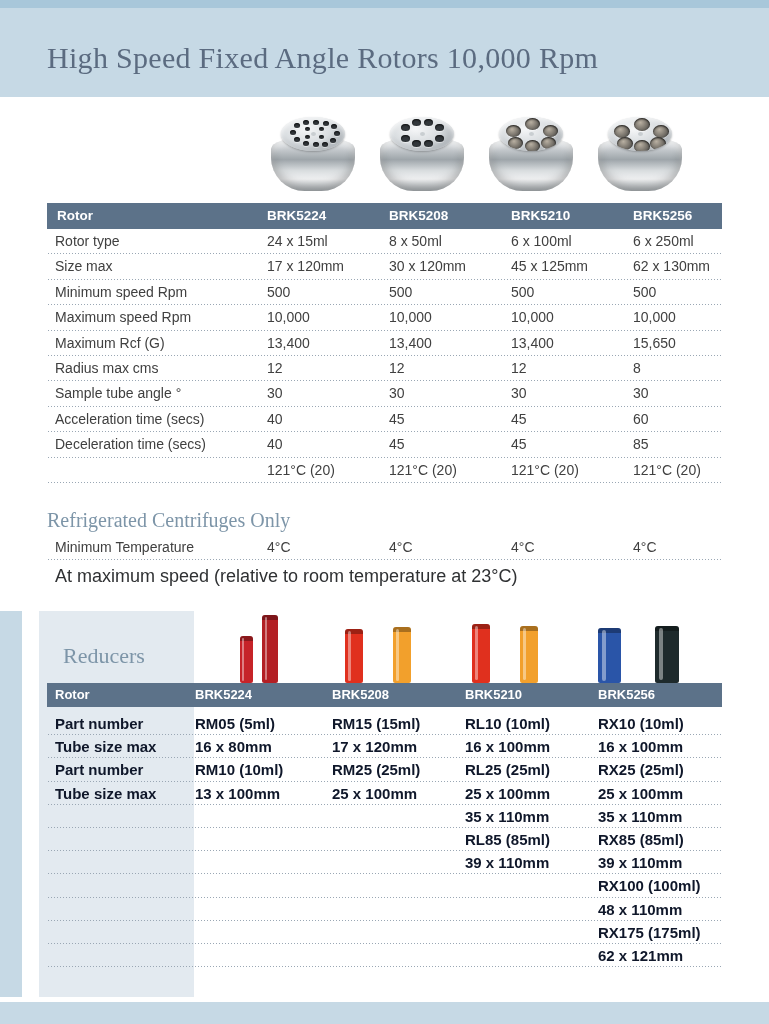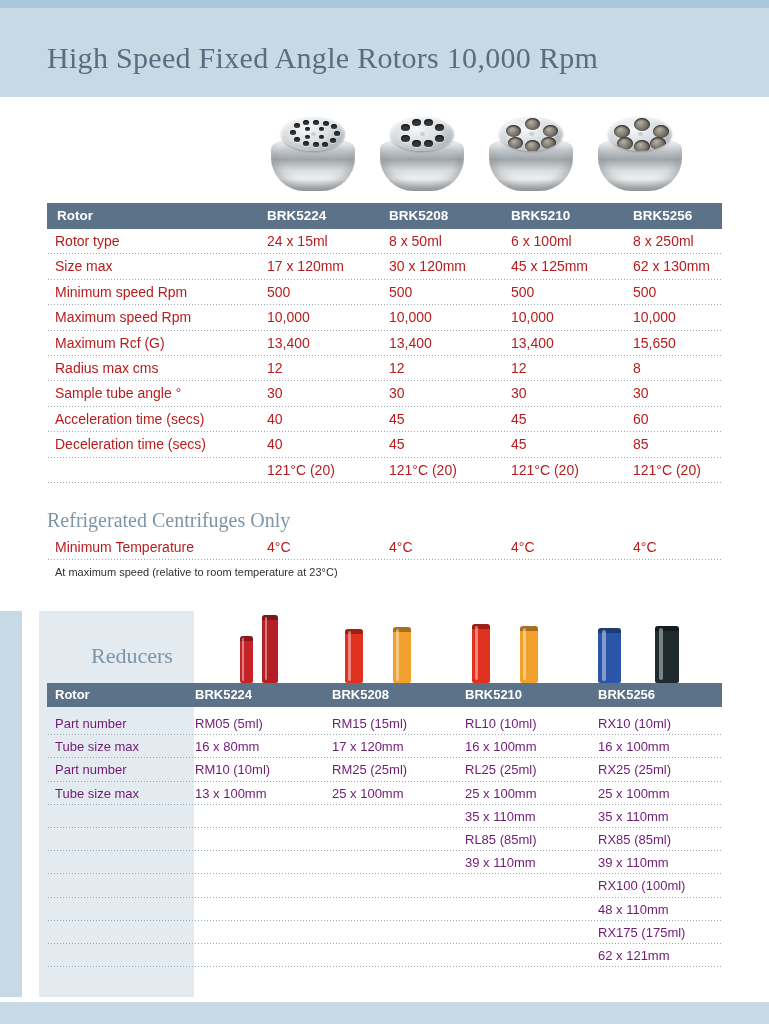--- a/index.html
+++ b/index.html
@@ -48,7 +48,7 @@
   }
   .thead .cell{line-height:26px;font-size:13.5px;font-weight:bold;}
   .row{height:25.4px;position:relative;}
-  .row .cell{line-height:25.4px;font-size:14px;color:#b91c1c;}
+  .row .cell{line-height:25.4px;font-size:14px;color:#404040;}
   .cell{position:absolute;top:0;white-space:nowrap;}
   .c0{left:8px;}
   .c1{left:220px;}

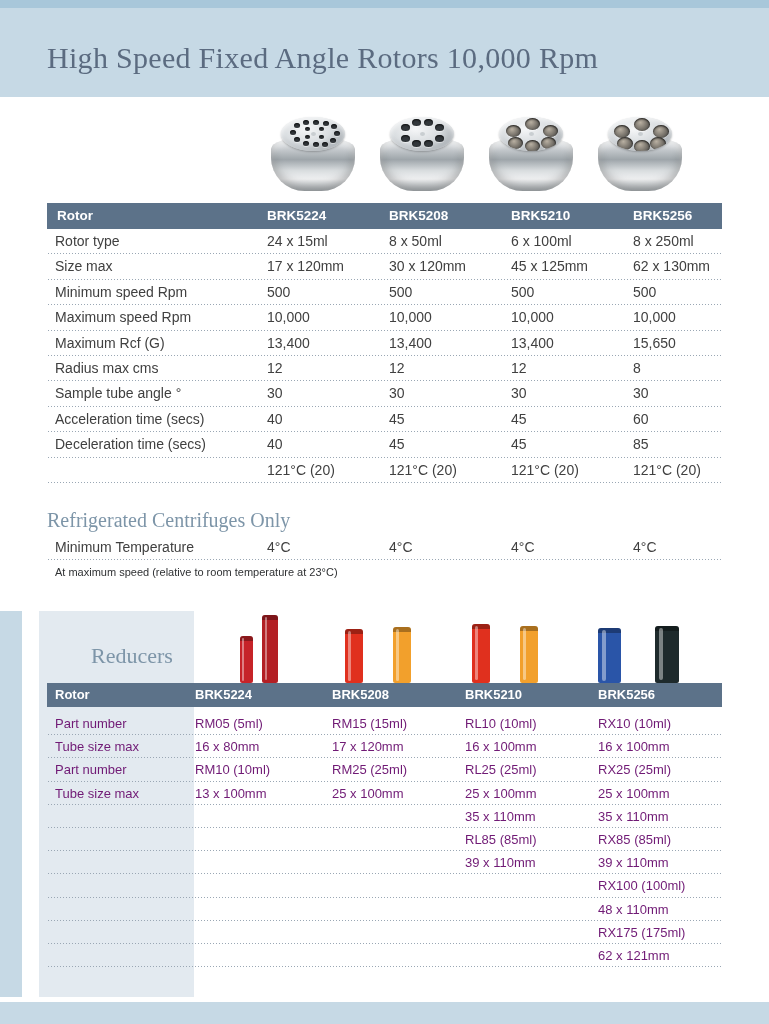--- a/index.html
+++ b/index.html
@@ -197,7 +197,7 @@
       <div class="cell c1">24 x 15ml</div>
       <div class="cell c2">8 x 50ml</div>
       <div class="cell c3">6 x 100ml</div>
-      <div class="cell c4">8 x 250ml</div>
+      <div class="cell c4">6 x 250ml</div>
       <div class="dotrule"></div>
     </div>
     <div class="row">

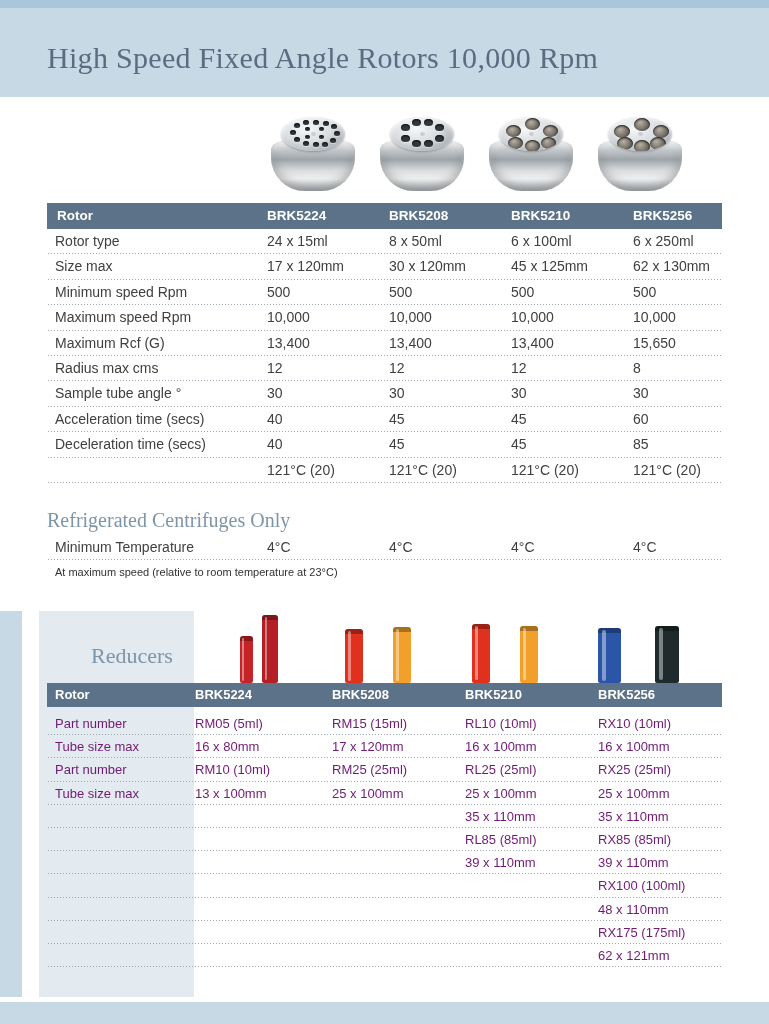--- a/index.html
+++ b/index.html
@@ -69,7 +69,7 @@
   }
   .footnote{
     position:absolute;left:55px;
-    font-size:11px;color:#2f3133;white-space:nowrap;
+    font-size:18px;color:#2f3133;white-space:nowrap;
   }
   .red-leftstrip{position:absolute;left:0;top:611px;width:22px;height:386px;background:#c6d9e5;}
   .red-panel{position:absolute;left:39px;top:611px;width:155px;height:386px;background:#e3eaf0;}

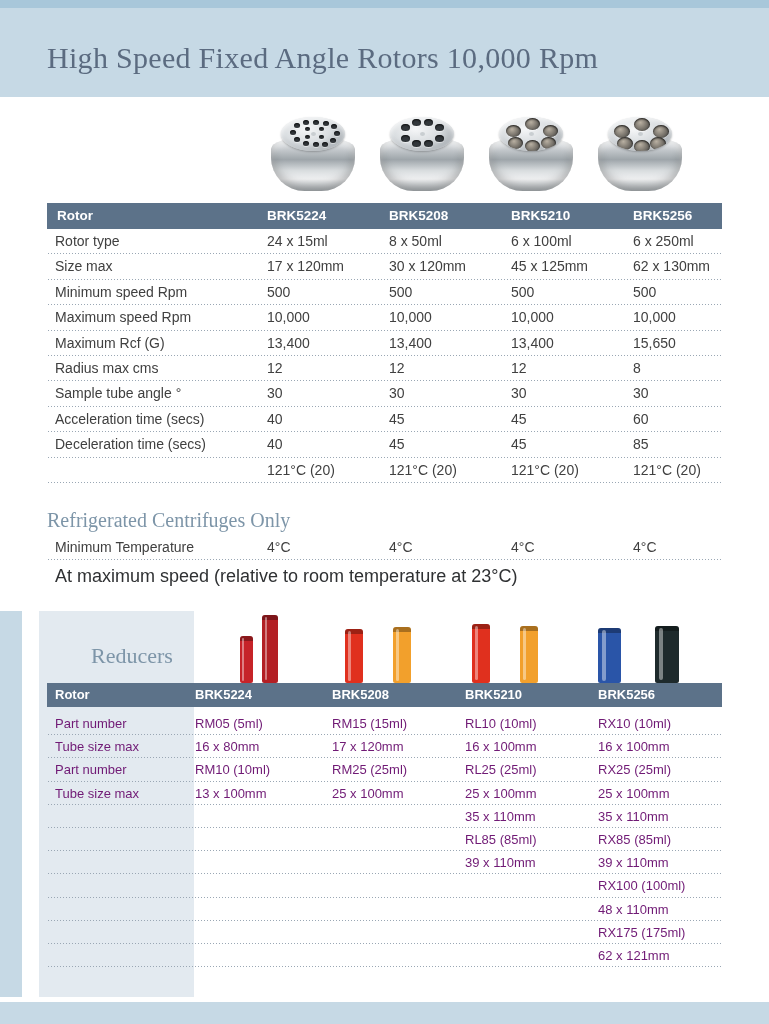--- a/index.html
+++ b/index.html
@@ -76,7 +76,7 @@
   .reducers-title{
     position:absolute;left:63px;top:643px;
     font-family:"Liberation Serif", serif;
-    font-size:22px;color:#7d95a8;white-space:nowrap;margin-left:28px;
+    font-size:22px;color:#7d95a8;white-space:nowrap;
   }
 
   

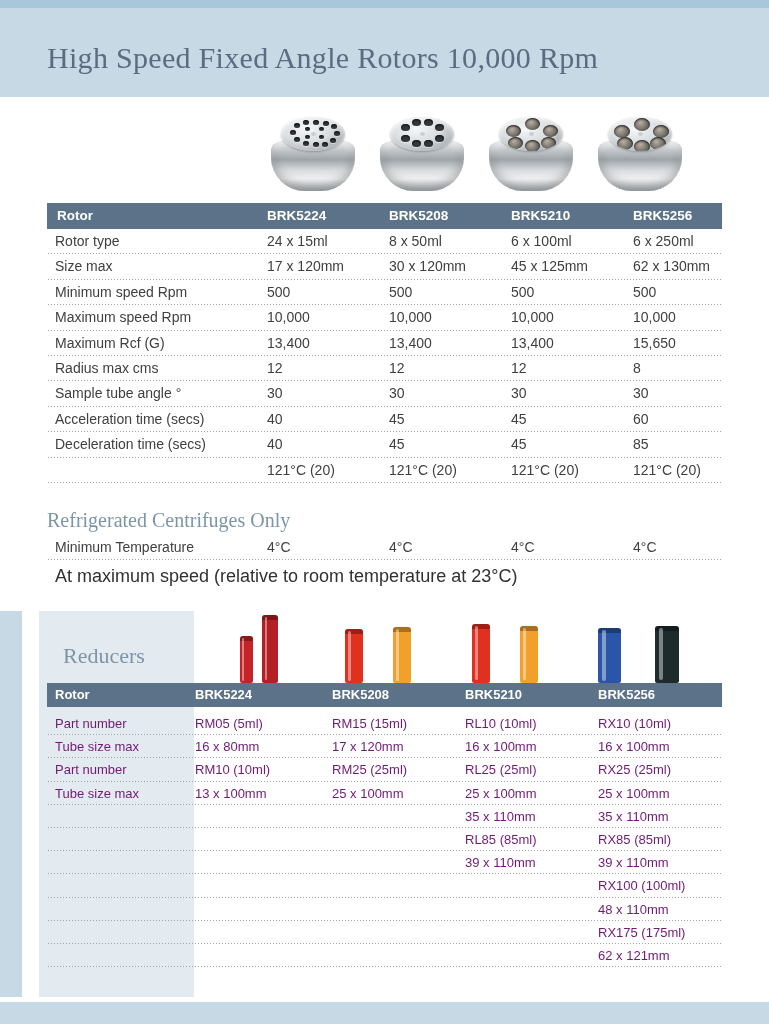--- a/index.html
+++ b/index.html
@@ -95,7 +95,7 @@
   .red-thead .cell{line-height:24px;font-size:13px;font-weight:bold;}
   .rtbl{position:absolute;left:47px;width:675px;}
   .rrow{height:23.2px;position:relative;}
-  .rrow .cell{line-height:23.2px;font-size:13px;color:#701a75;}
+  .rrow .cell{line-height:23.2px;font-size:15px;color:#0f172a;font-weight:bold;}
   .rc0{left:8px;}
   .rc1{left:148px;}
   .rc2{left:285px;}

